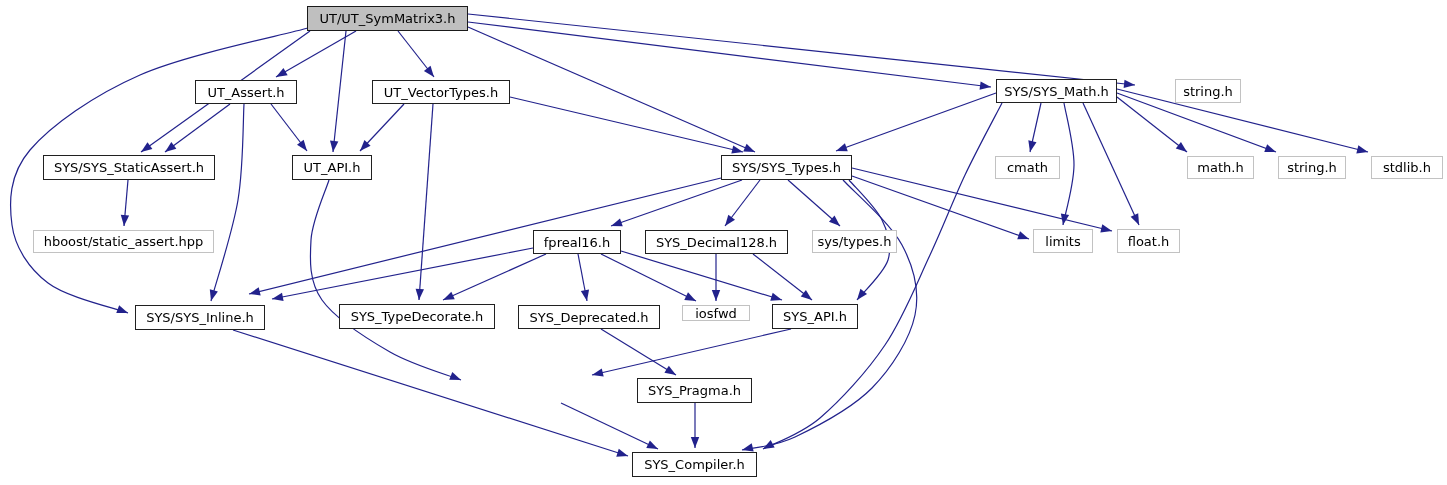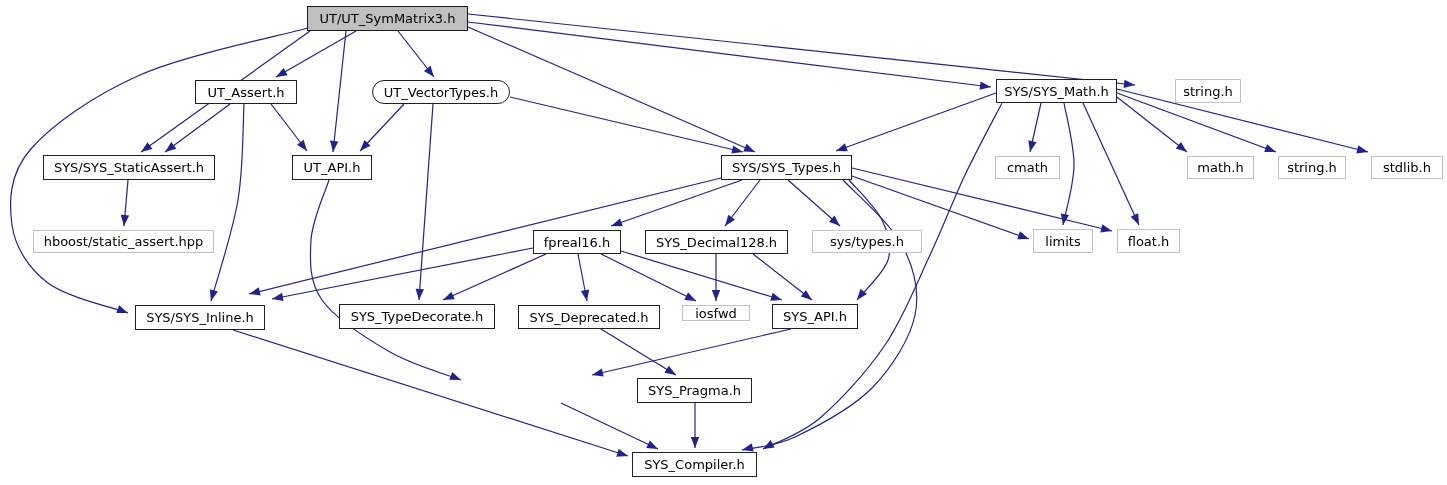--- a/index.html
+++ b/index.html
@@ -123,7 +123,7 @@
 
 <div class="node root" style="left: 307px; top: 6px; width: 161px; height: 25px; color: rgb(0, 0, 0); background: rgb(191, 191, 191);">UT/UT_SymMatrix3.h</div>
     <div class="node internal" style="left: 195px; top: 80px; width: 102px; height: 24px; color: rgb(0, 0, 0); border-color: rgb(32, 32, 32);">UT_Assert.h</div>
-    <div class="node internal" style="left: 372px; top: 80px; width: 138px; height: 24px; color: rgb(0, 0, 0); border-color: rgb(32, 32, 32); border-radius: 12px;">UT_VectorTypes.h</div>
+    <div class="node internal" style="left: 372px; top: 80px; width: 138px; height: 24px; color: rgb(0, 0, 0); border-color: rgb(32, 32, 32);">UT_VectorTypes.h</div>
     <div class="node internal" style="left: 996px; top: 79px; width: 121px; height: 24px; color: rgb(0, 0, 0); border-color: rgb(32, 32, 32);">SYS/SYS_Math.h</div>
     <div class="node external" style="left: 1139px; top: 79px; width: 66px; height: 24px; color: rgb(0, 0, 0); border-color: rgb(194, 194, 194); margin-left: 36px;">string.h</div>
     <div class="node internal" style="left: 43px; top: 155px; width: 172px; height: 25px; color: rgb(0, 0, 0); border-color: rgb(32, 32, 32);">SYS/SYS_StaticAssert.h</div>

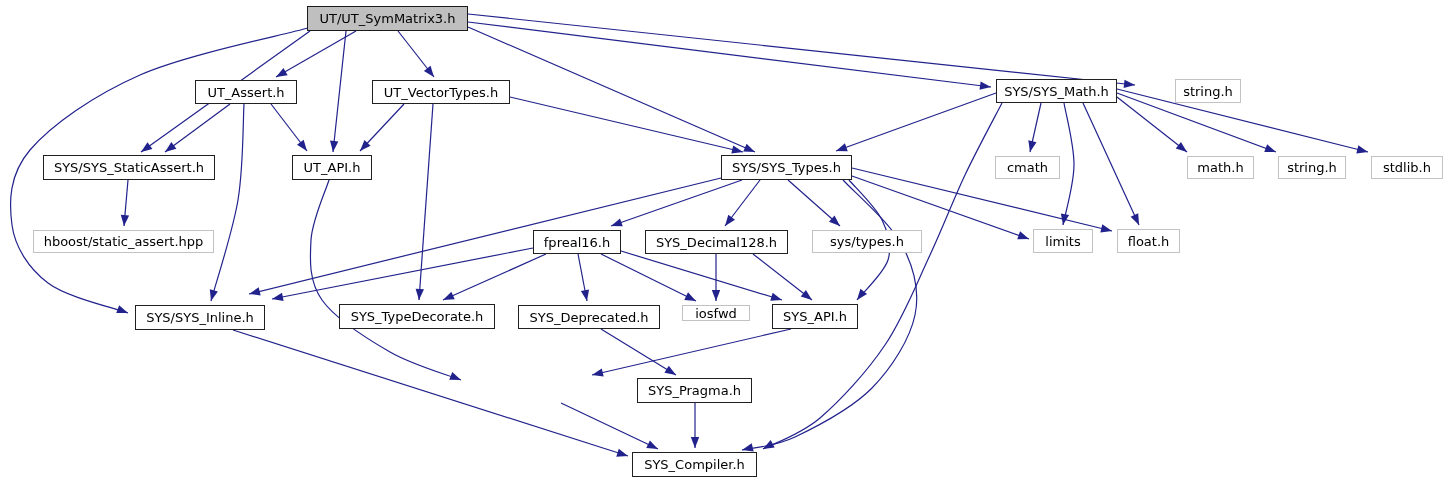--- a/index.html
+++ b/index.html
@@ -136,7 +136,7 @@
     <div class="node external" style="left: 33px; top: 230px; width: 181px; height: 23px; color: rgb(0, 0, 0); border-color: rgb(194, 194, 194);">hboost/static_assert.hpp</div>
     <div class="node internal" style="left: 533px; top: 230px; width: 88px; height: 24px; color: rgb(0, 0, 0); border-color: rgb(32, 32, 32);">fpreal16.h</div>
     <div class="node internal" style="left: 645px; top: 230px; width: 143px; height: 24px; color: rgb(0, 0, 0); border-color: rgb(32, 32, 32);">SYS_Decimal128.h</div>
-    <div class="node external" style="left: 812px; top: 230px; width: 110px; height: 23px; color: rgb(0, 0, 0); border-color: rgb(194, 194, 194);">sys/types.h</div>
+    <div class="node external" style="left: 812px; top: 230px; width: 85px; height: 23px; color: rgb(0, 0, 0); border-color: rgb(194, 194, 194);">sys/types.h</div>
     <div class="node external" style="left: 1033px; top: 229px; width: 60px; height: 24px; color: rgb(0, 0, 0); border-color: rgb(194, 194, 194);">limits</div>
     <div class="node external" style="left: 1117px; top: 229px; width: 63px; height: 24px; color: rgb(0, 0, 0); border-color: rgb(194, 194, 194);">float.h</div>
     <div class="node internal" style="left: 135px; top: 305px; width: 130px; height: 25px; color: rgb(0, 0, 0); border-color: rgb(32, 32, 32);">SYS/SYS_Inline.h</div>

